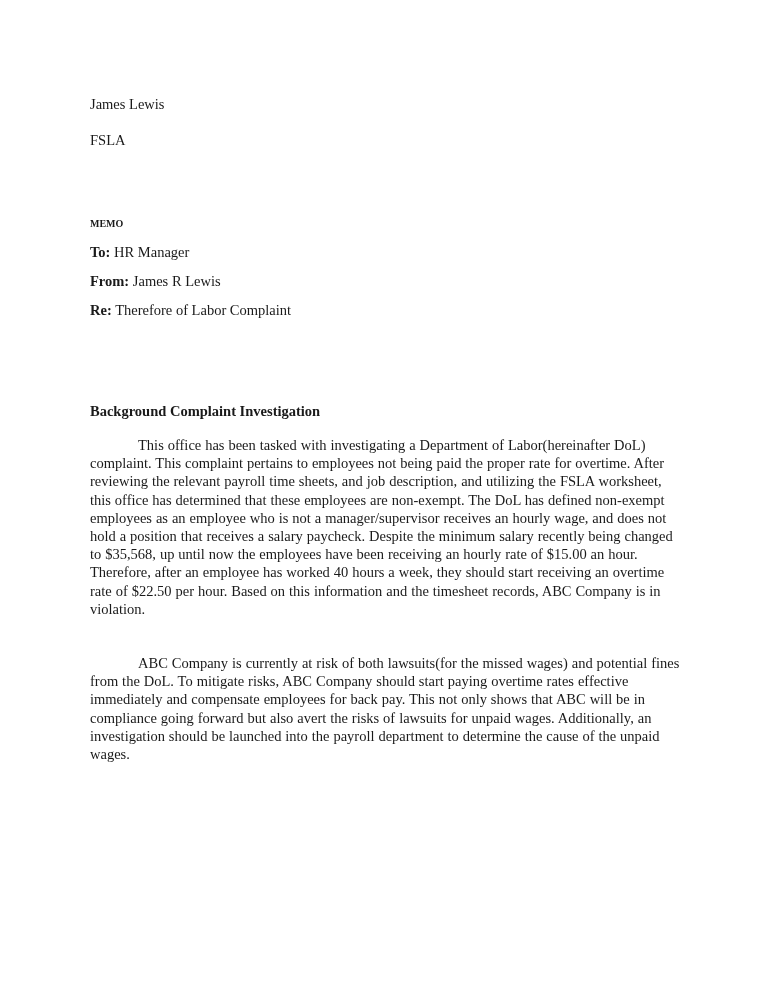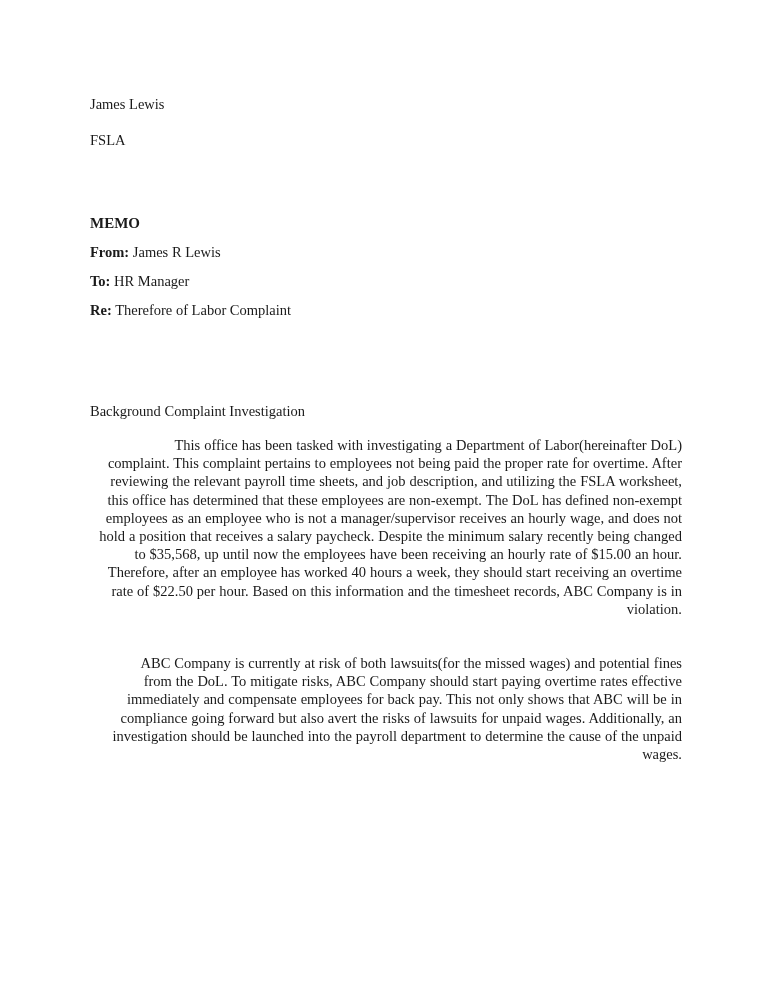--- a/index.html
+++ b/index.html
@@ -44,7 +44,7 @@
     margin-top: 54px;
   }
   .memo-title {
-    font-size: 15px;
+    font-size: 10px;
     line-height: 29px;
     font-weight: bold;
   }

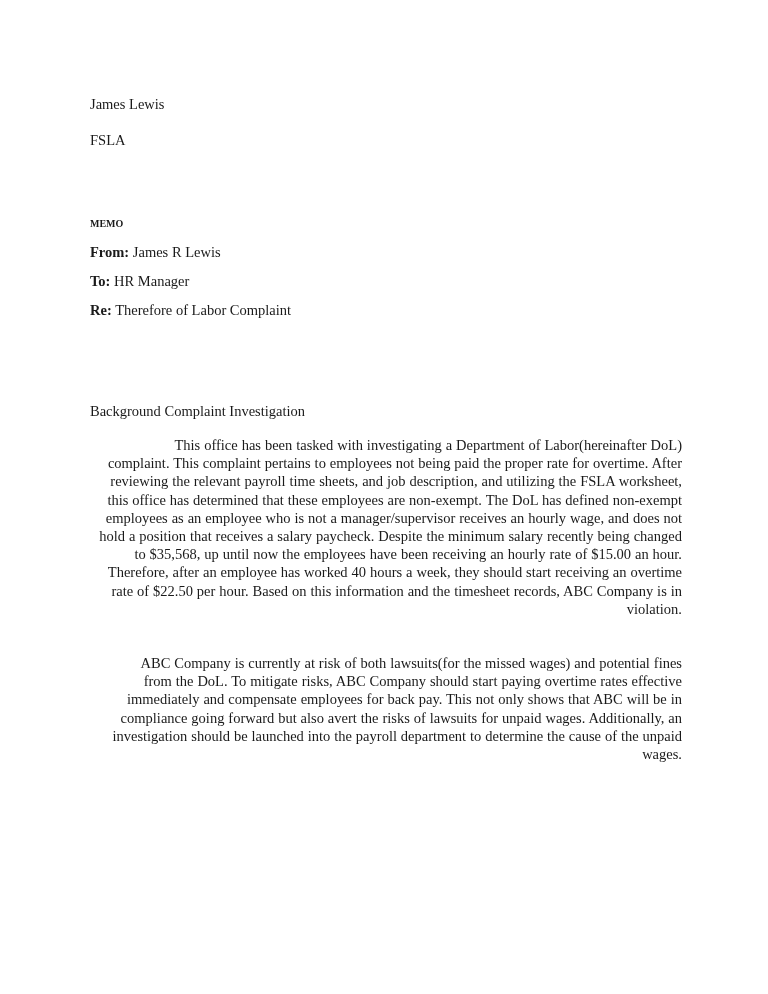--- a/index.html
+++ b/index.html
@@ -100,13 +100,13 @@
       <div class="memo-title">MEMO</div>
 
       <div class="memo-line">
-        <span class="memo-label">From:</span>
-        <span class="memo-value">James R Lewis</span>
+        <span class="memo-label">To:</span>
+        <span class="memo-value">HR Manager</span>
       </div>
 
       <div class="memo-line">
-        <span class="memo-label">To:</span>
-        <span class="memo-value">HR Manager</span>
+        <span class="memo-label">From:</span>
+        <span class="memo-value">James R Lewis</span>
       </div>
 
 

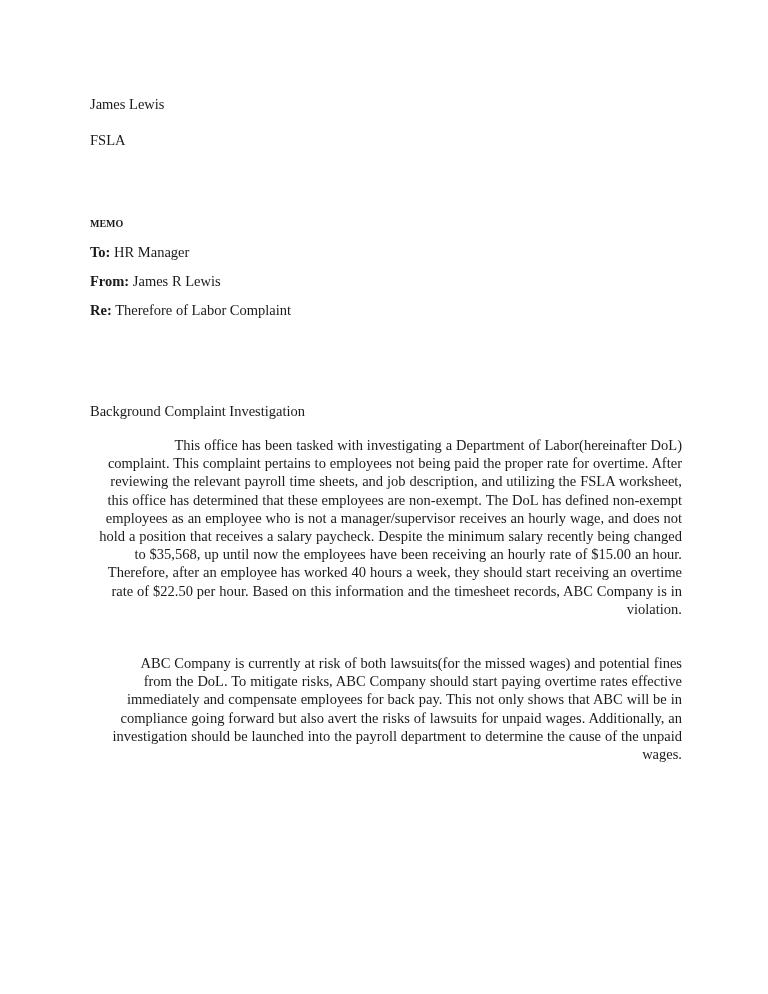--- a/index.html
+++ b/index.html
@@ -72,7 +72,7 @@
   }
   .section-heading {
     font-size: 14.5px;
-    font-weight: normal;
+    font-weight: bold;
     line-height: 18px;
     margin-bottom: 16px;
   }

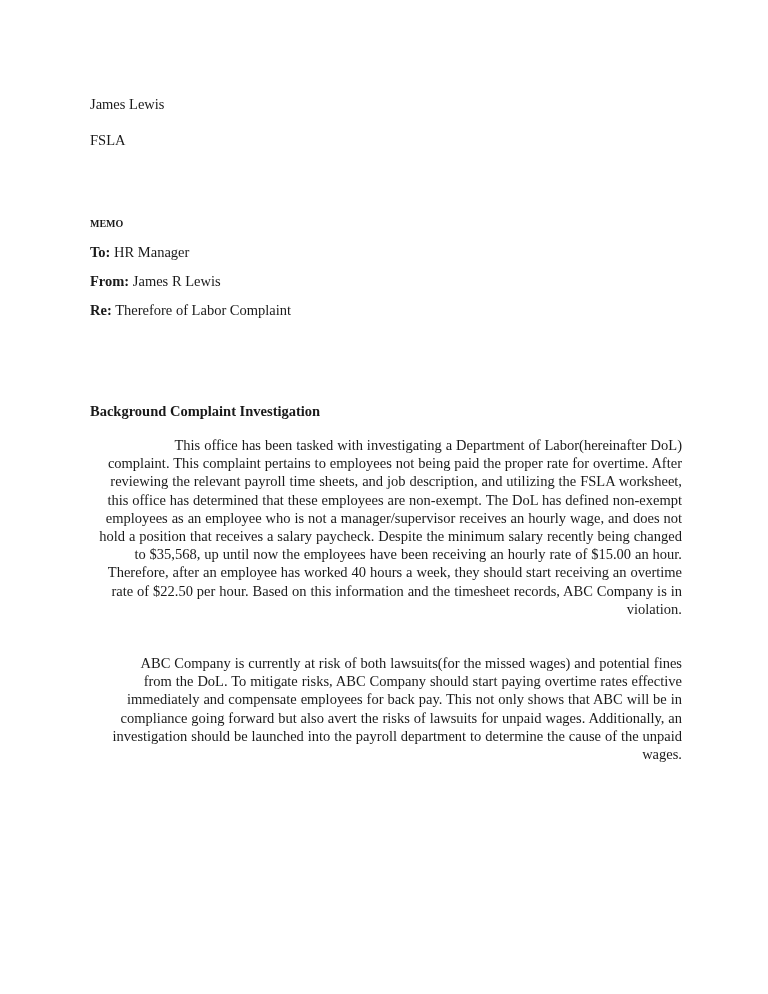--- a/index.html
+++ b/index.html
@@ -79,7 +79,7 @@
   .section-para {
     font-size: 14.5px;
     line-height: 18.2px;
-    text-align: right;
+    text-align: left;
     text-indent: 48px;
     margin: 0;
     word-spacing: 0.3px;

